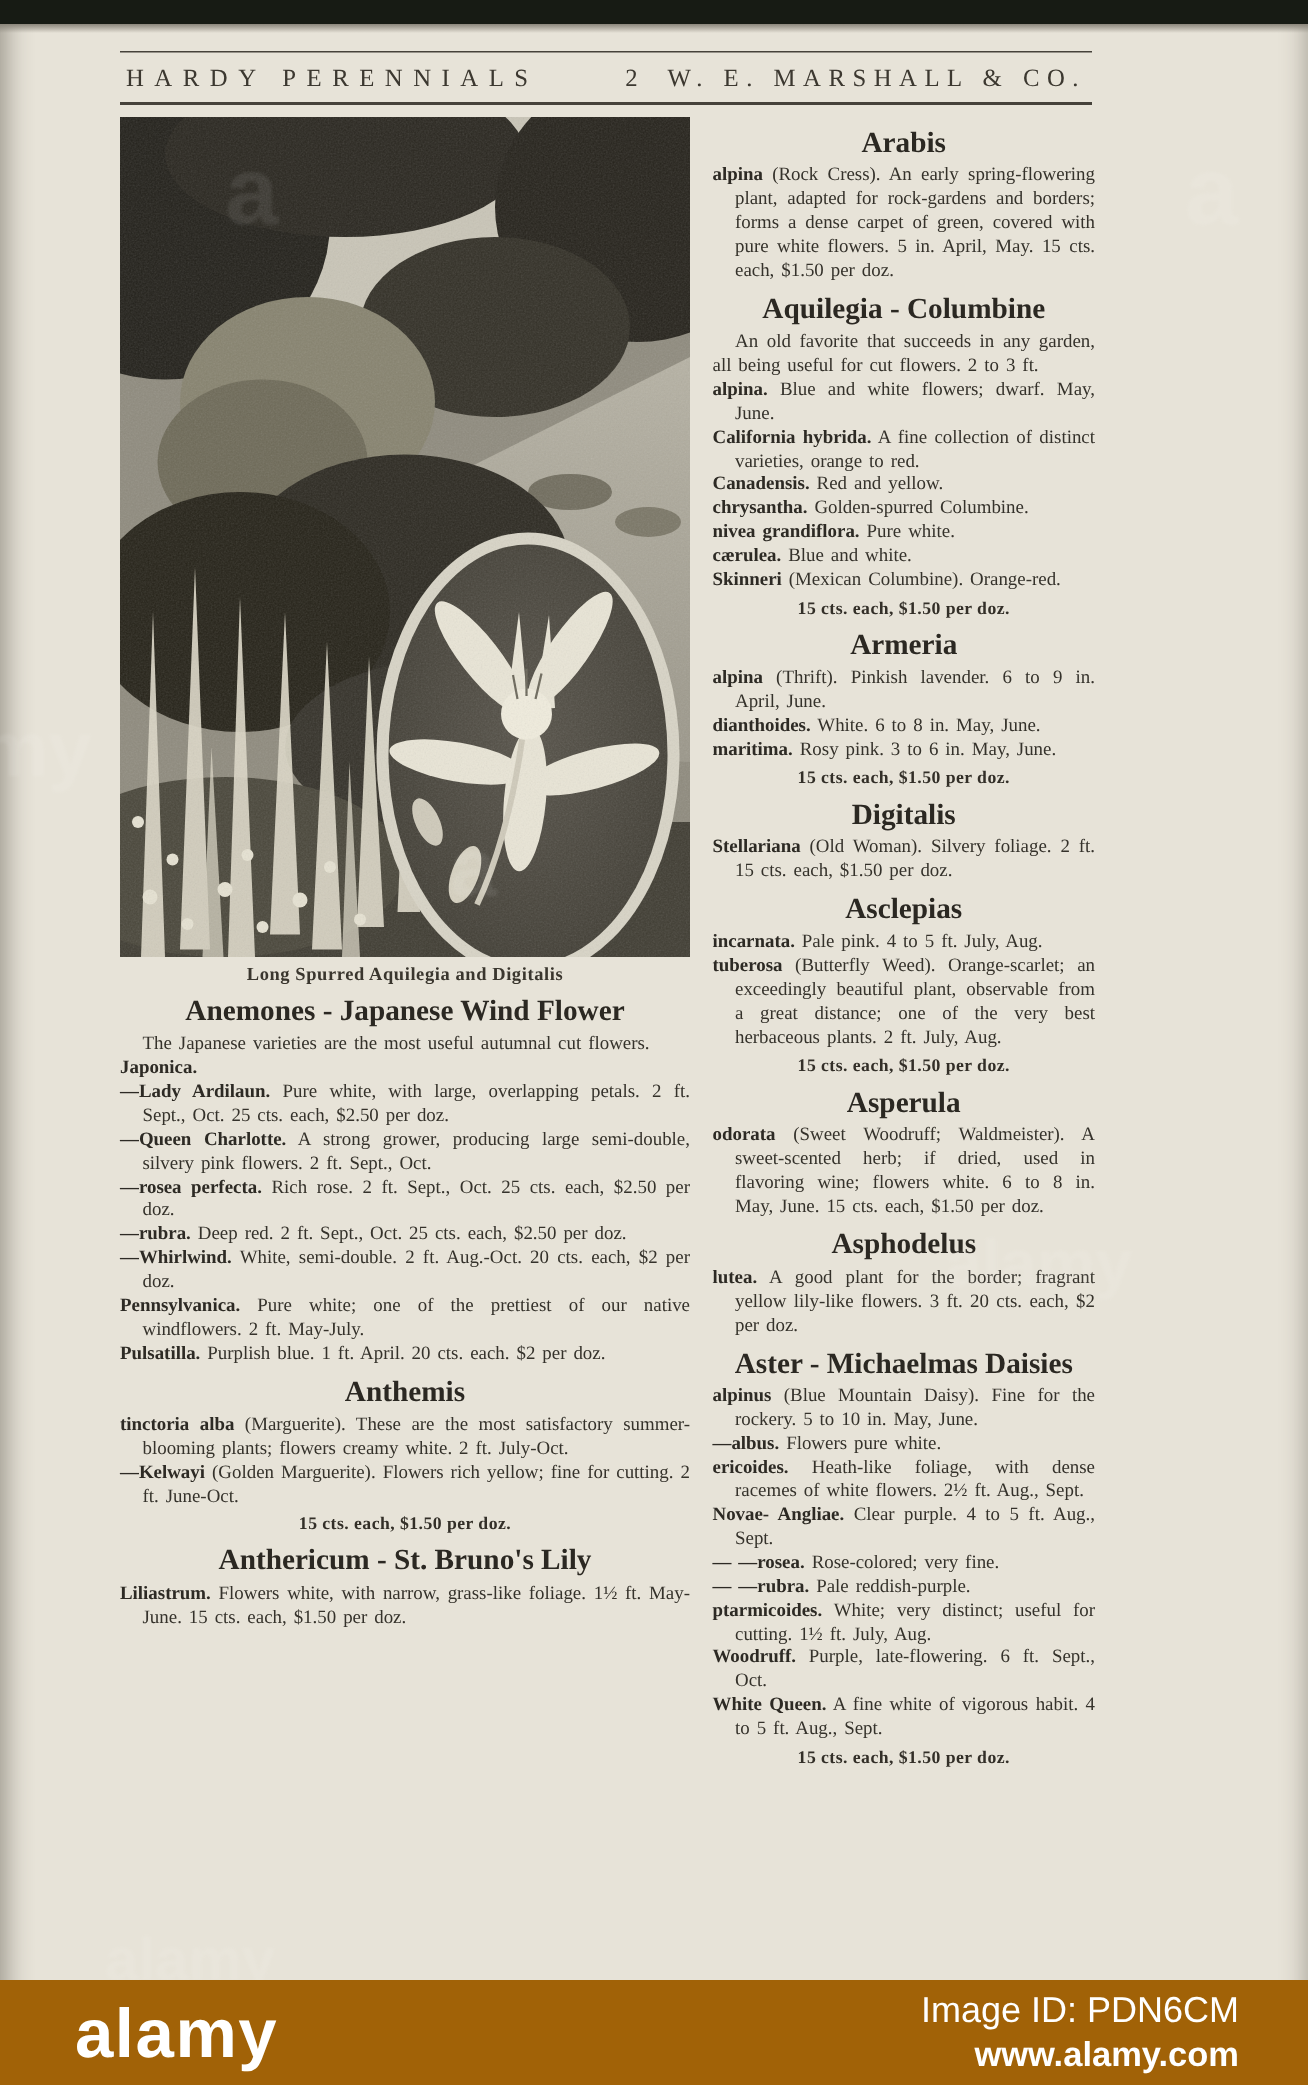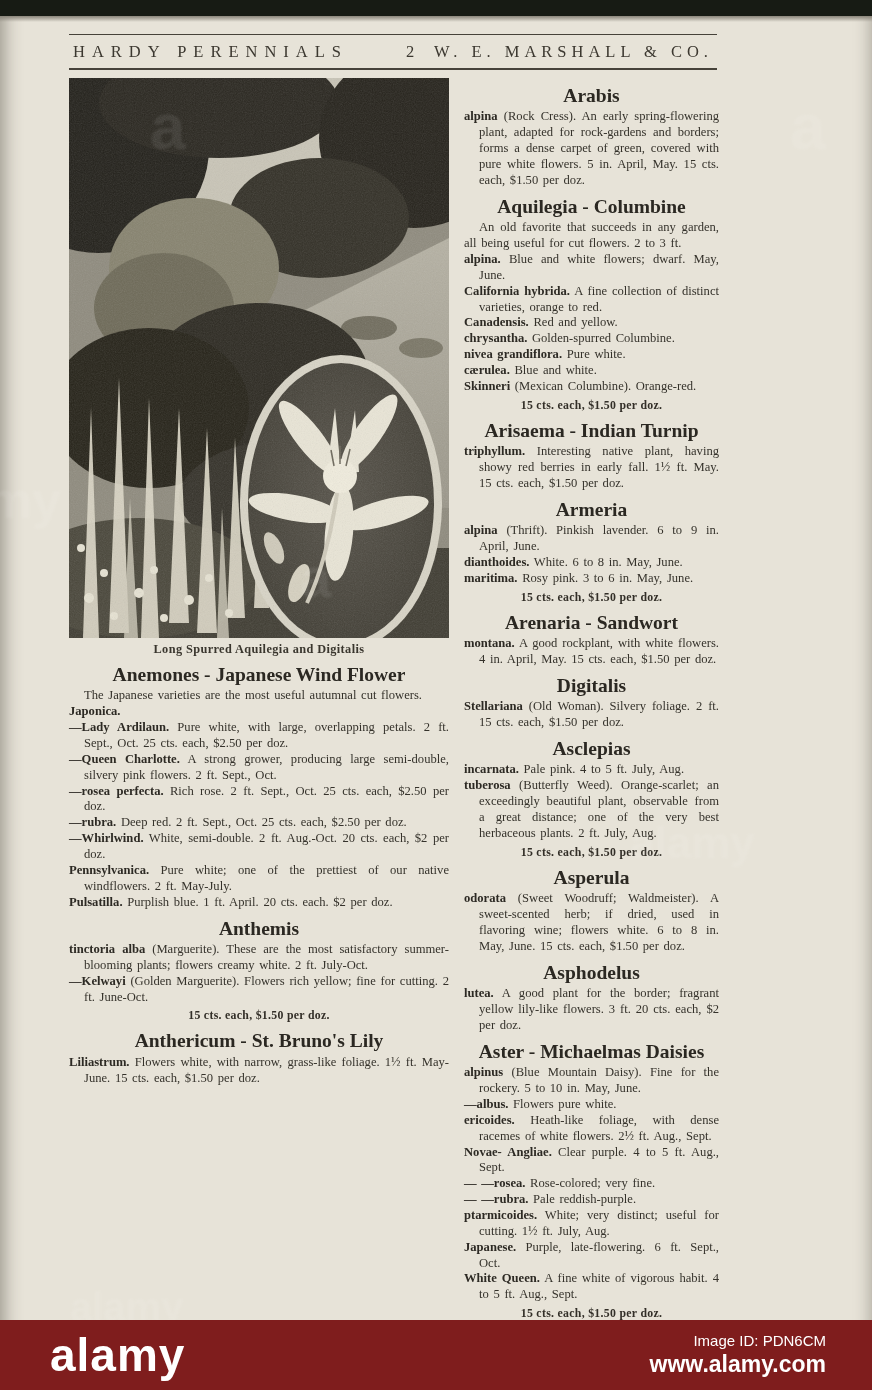--- a/index.html
+++ b/index.html
@@ -13,7 +13,7 @@
   .top-edge{position:absolute;top:0;left:0;width:872px;height:16px;background:#171b14;}
   .top-edge:after{content:"";position:absolute;left:0;top:16px;width:100%;height:6px;
     background:linear-gradient(#8a857a,rgba(138,133,122,0));}
-  .page{position:absolute;top:16px;left:5px;width:748px;}
+  .page{position:absolute;top:16px;left:16px;width:748px;}
   .masthead{margin:18px 36px 0 64px;}
   .rule{height:0;border-top:2px solid #46423a;}
   .rule-top{border-top-width:1px;}

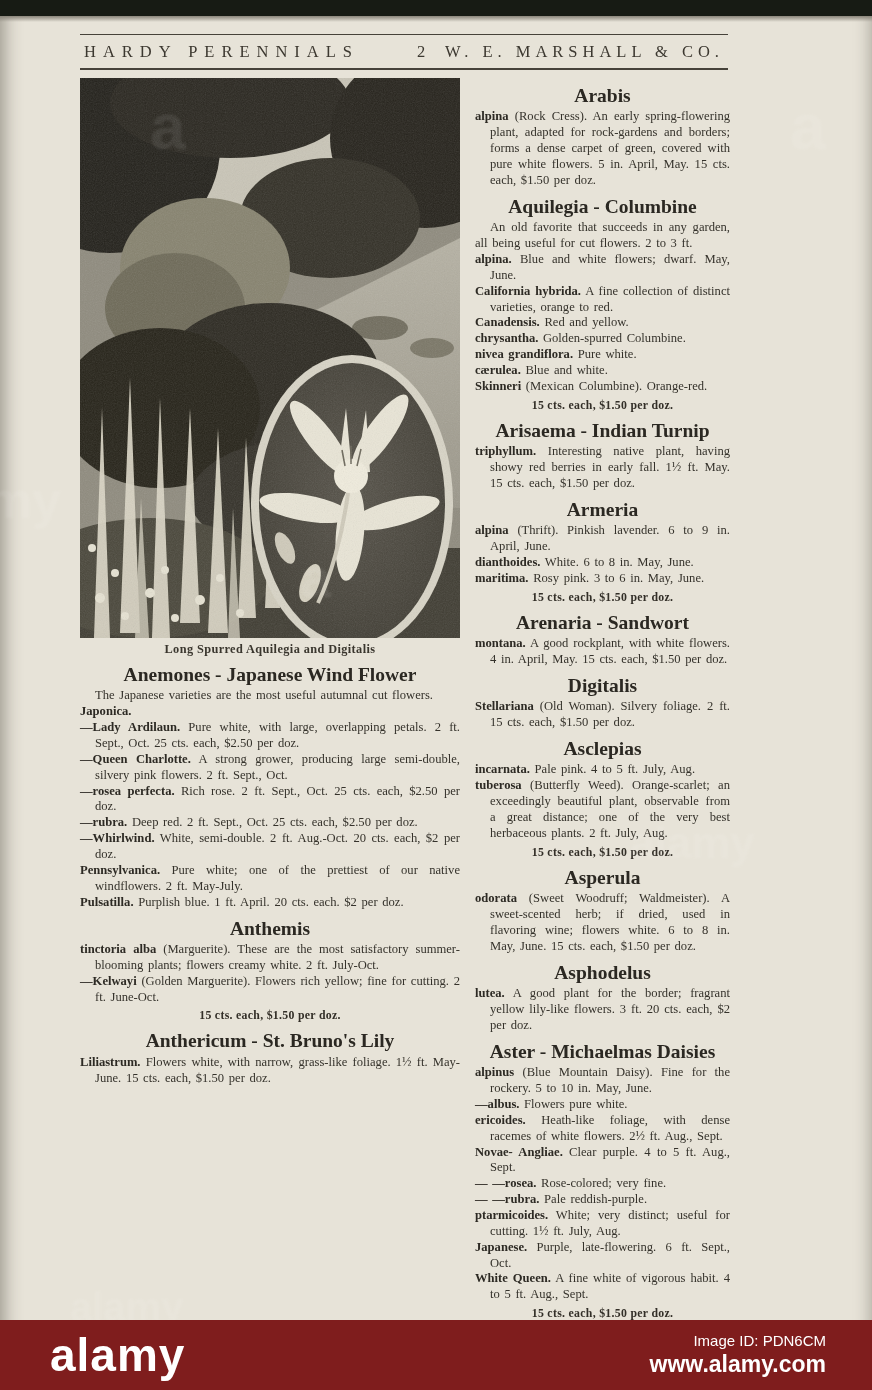--- a/index.html
+++ b/index.html
@@ -222,10 +222,6 @@
             <div class="price-note">15 cts. each, $1.50 per doz.</div>
           </div>
           <div>
-            <div class="section-title">Arisaema - Indian Turnip</div>
-            <p class="entry"><b>triphyllum.</b><span> Interesting native plant, having showy red berries in early fall. 1½ ft. May. 15 cts. each, $1.50 per doz.</span></p>
-          </div>
-          <div>
             <div class="section-title">Armeria</div>
             <p class="entry"><b>alpina</b><span> (Thrift). Pinkish lavender. 6 to 9 in. April, June.</span></p>
             <p class="entry"><b>dianthoides.</b><span> White. 6 to 8 in. May, June.</span></p>

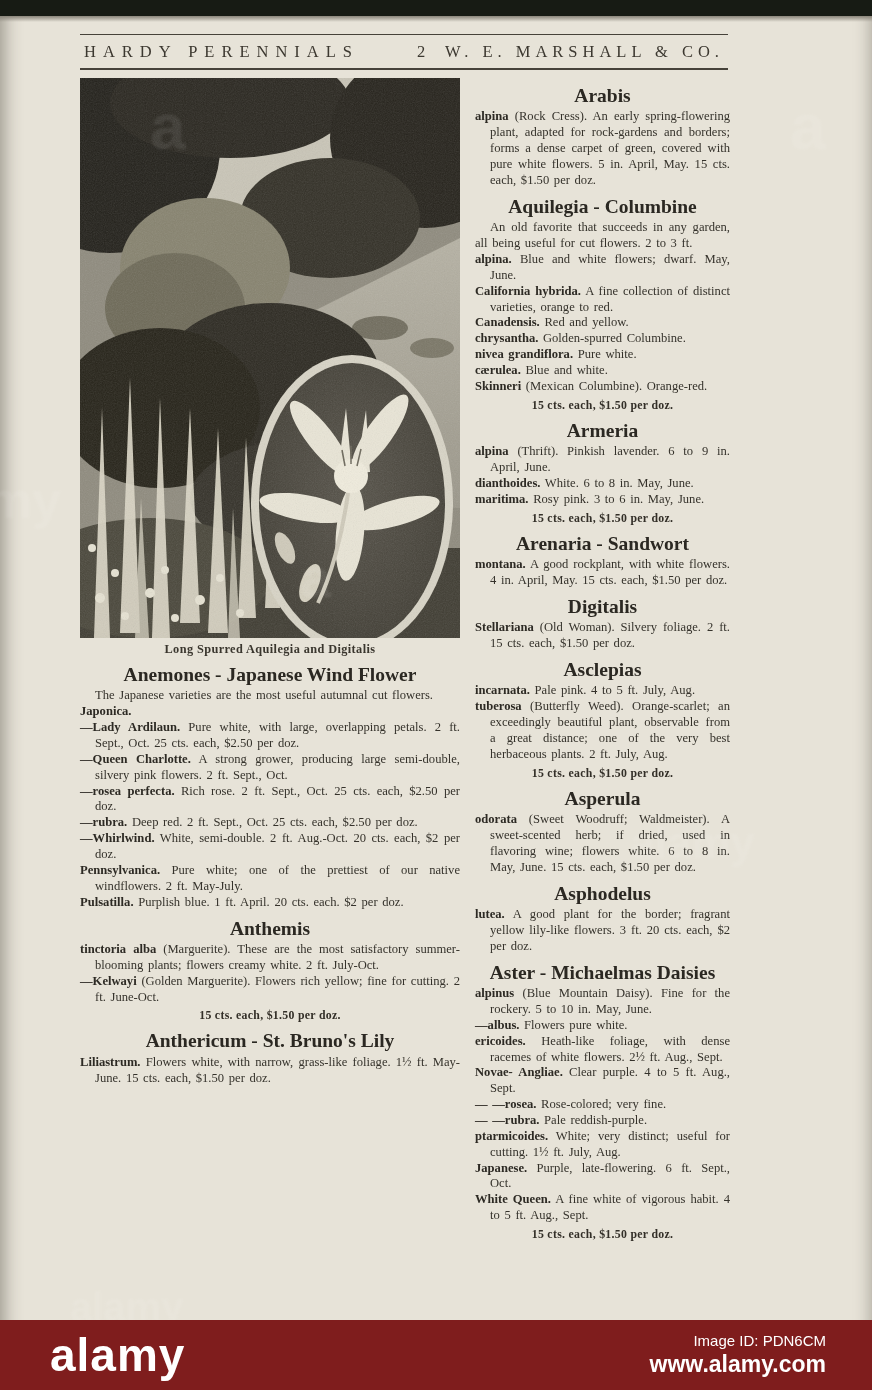--- a/index.html
+++ b/index.html
@@ -229,10 +229,6 @@
             <div class="price-note">15 cts. each, $1.50 per doz.</div>
           </div>
           <div>
-            <div class="section-title">Arenaria - Sandwort</div>
-            <p class="entry"><b>montana.</b><span> A good rockplant, with white flowers. 4 in. April, May. 15 cts. each, $1.50 per doz.</span></p>
-          </div>
-          <div>
             <div class="section-title">Digitalis</div>
             <p class="entry"><b>Stellariana</b><span> (Old Woman). Silvery foliage. 2 ft. 15 cts. each, $1.50 per doz.</span></p>
           </div>

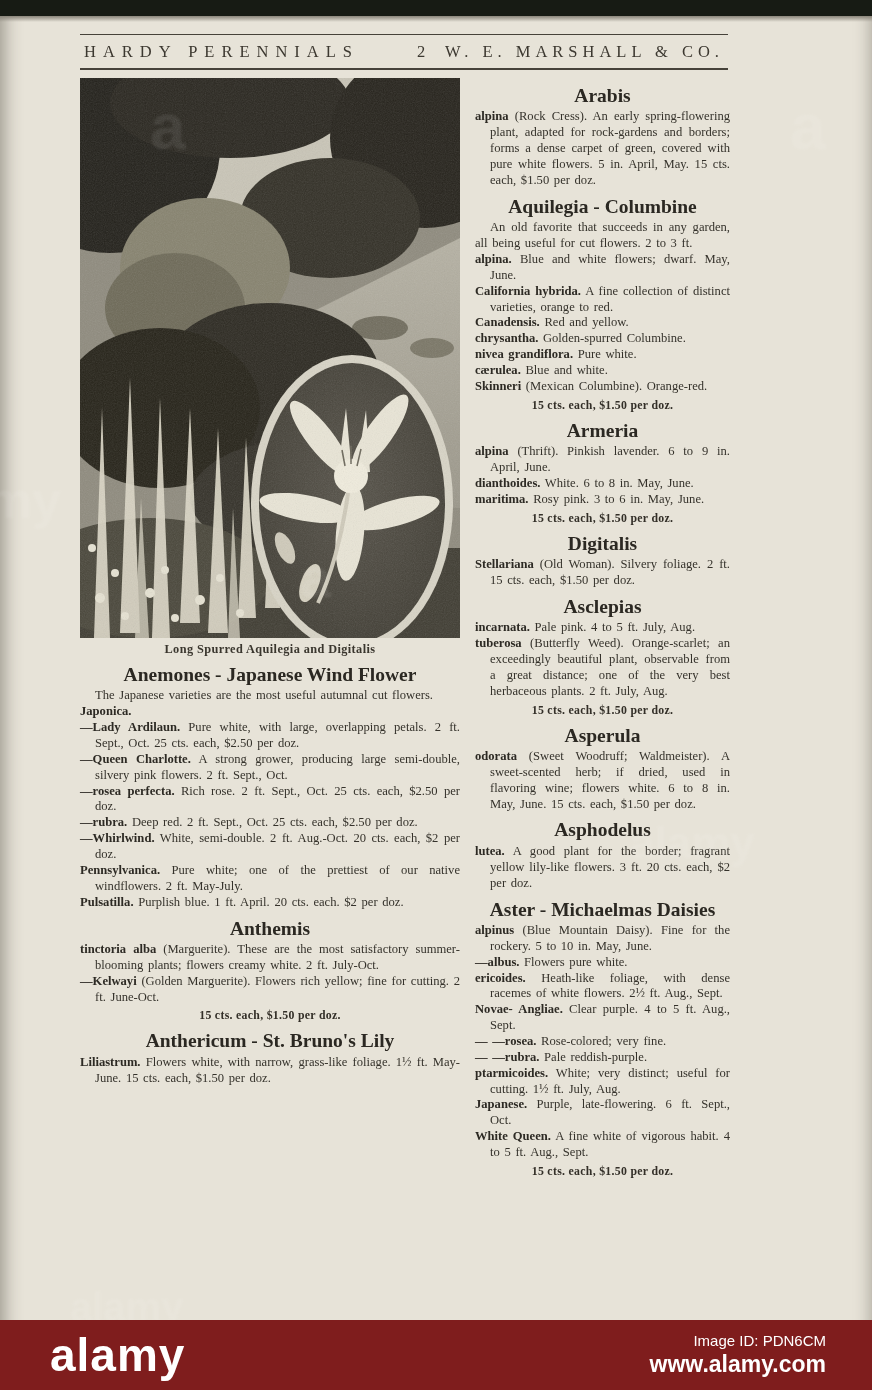--- a/index.html
+++ b/index.html
@@ -255,7 +255,7 @@
             <p class="entry"><b>— —rosea.</b><span> Rose-colored; very fine.</span></p>
             <p class="entry"><b>— —rubra.</b><span> Pale reddish-purple.</span></p>
             <p class="entry"><b>ptarmicoides.</b><span> White; very distinct; useful for cutting. 1½ ft. July, Aug.</span></p>
-            <p class="entry"><b>Japanese.</b><span> Purple, late-flowering. 6 ft. Sept., Oct.</span></p>
+            <p class="entry"><b>Woodruff.</b><span> Purple, late-flowering. 6 ft. Sept., Oct.</span></p>
             <p class="entry"><b>White Queen.</b><span> A fine white of vigorous habit. 4 to 5 ft. Aug., Sept.</span></p>
             <div class="price-note">15 cts. each, $1.50 per doz.</div>
           </div>

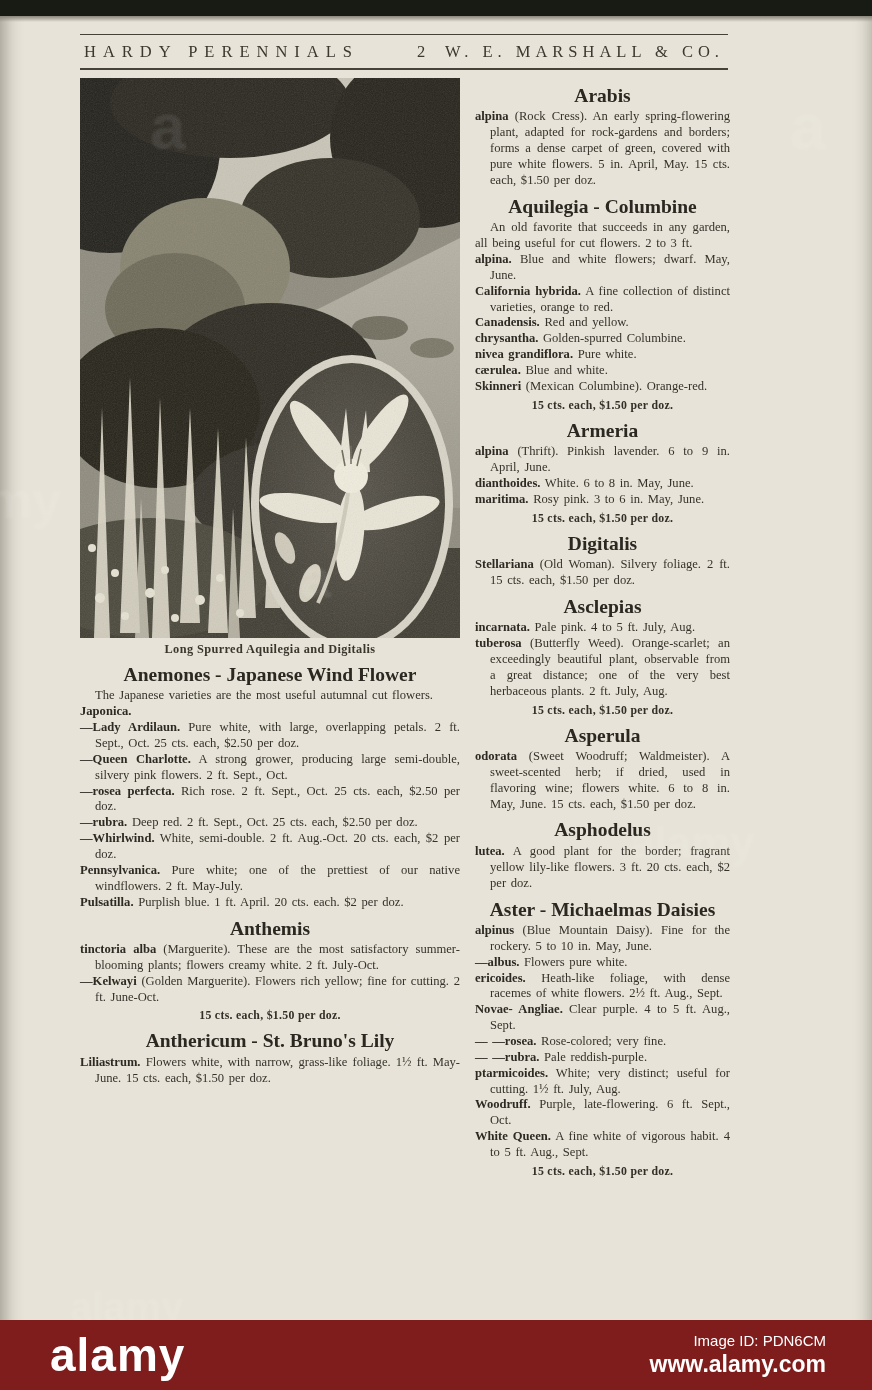--- a/index.html
+++ b/index.html
@@ -55,7 +55,7 @@
     font-weight:bold;filter:blur(1px);pointer-events:none;z-index:5;}
   
   .alamy-bar{
-    position:absolute;left:0;bottom:0;width:872px;height:70px;background:#7f1d1d;
+    position:absolute;left:0;bottom:0;width:872px;height:70px;background:#a16207;
     display:flex;align-items:center;justify-content:space-between;
     font-family:"Liberation Sans","DejaVu Sans",sans-serif;z-index:10;
   }

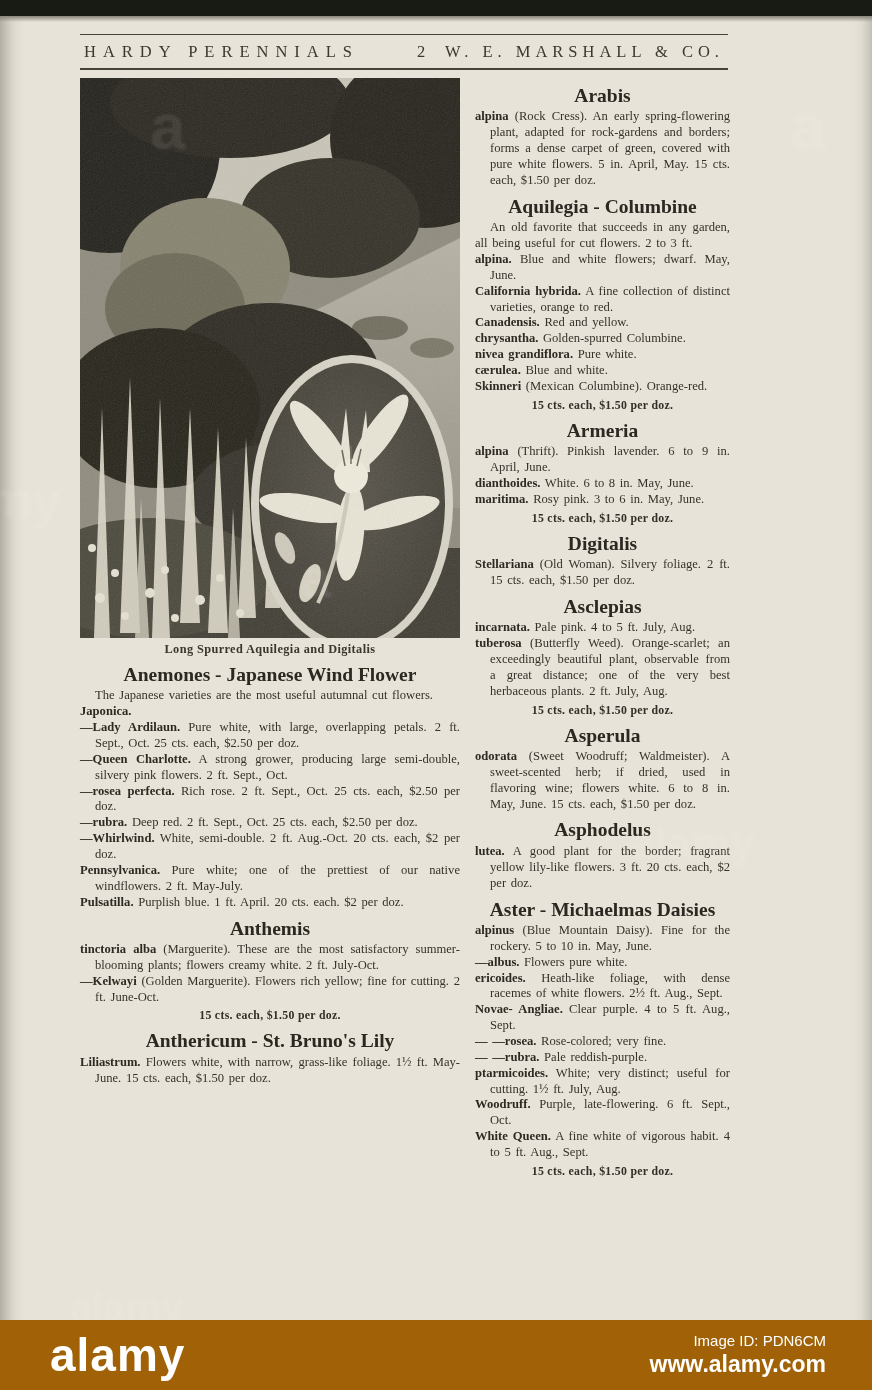--- a/index.html
+++ b/index.html
@@ -61,7 +61,7 @@
   }
   .alamy-logo{color:#fff;font-weight:bold;font-size:46px;letter-spacing:1px;margin-left:50px;line-height:1;}
   .alamy-right{text-align:right;margin-right:46px;color:#fff;}
-  .alamy-id{font-size:15px;line-height:1.25;}
+  .alamy-id{font-size:24px;line-height:1.25;}
   .alamy-url{font-size:23px;font-weight:bold;line-height:1.2;}
 </style>
 </head>

